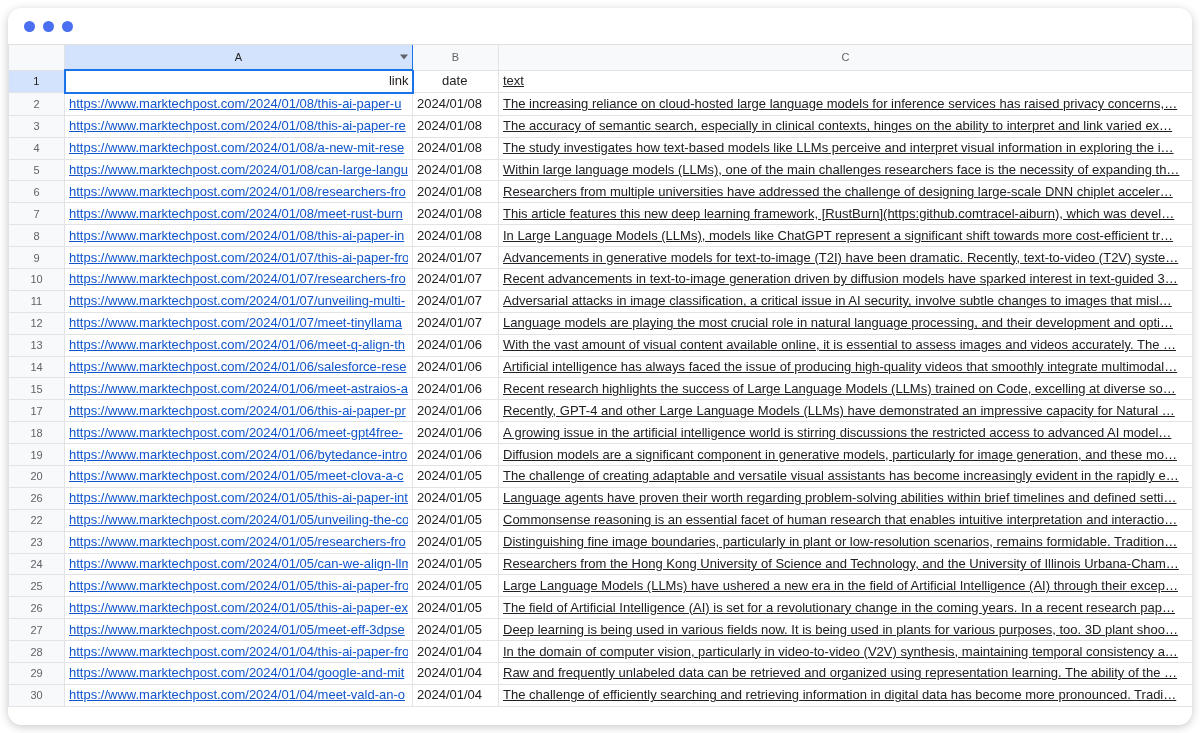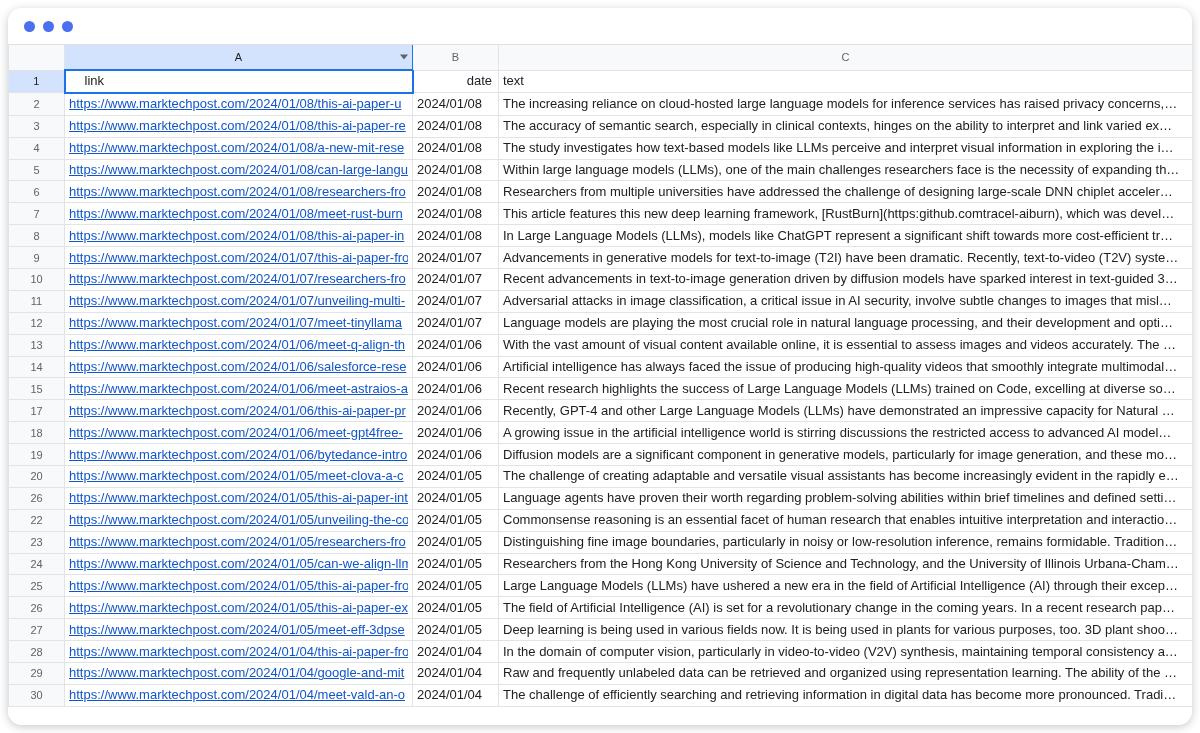--- a/index.html
+++ b/index.html
@@ -120,7 +120,8 @@
     border: 2px solid #1a73e8;
     box-shadow: inset 0 0 0 1px #ffffff;
     color: #202124;
-    padding: 0 19px;
+    padding: 0 3px;
+    text-align: right;
   }
   tr.active-row td.cell-a .link {
     color: #202124;

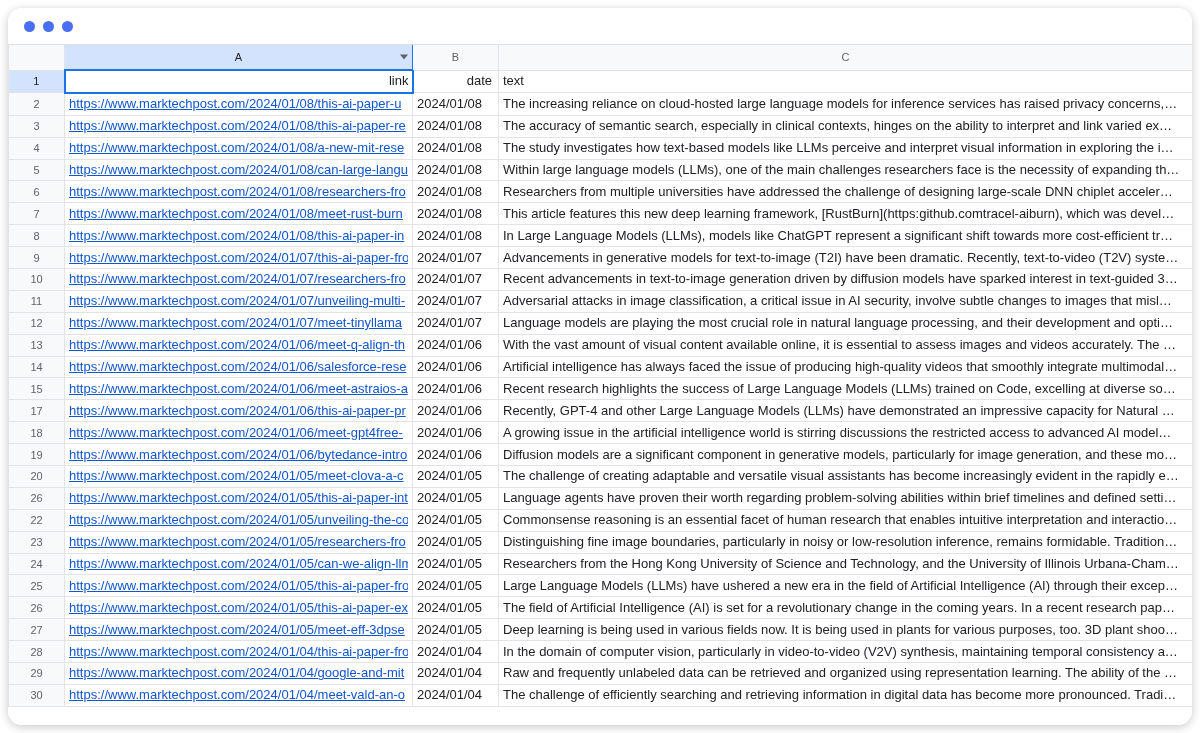--- a/index.html
+++ b/index.html
@@ -171,7 +171,7 @@
             <td class="cell-a">
               <span class="link">link</span>
             </td>
-            <td class="cell-b" style="text-align: right;">date</td>
+            <td class="cell-b" style="text-align: center;">date</td>
             <td class="cell-c">text</td>
           </tr>
           <tr>

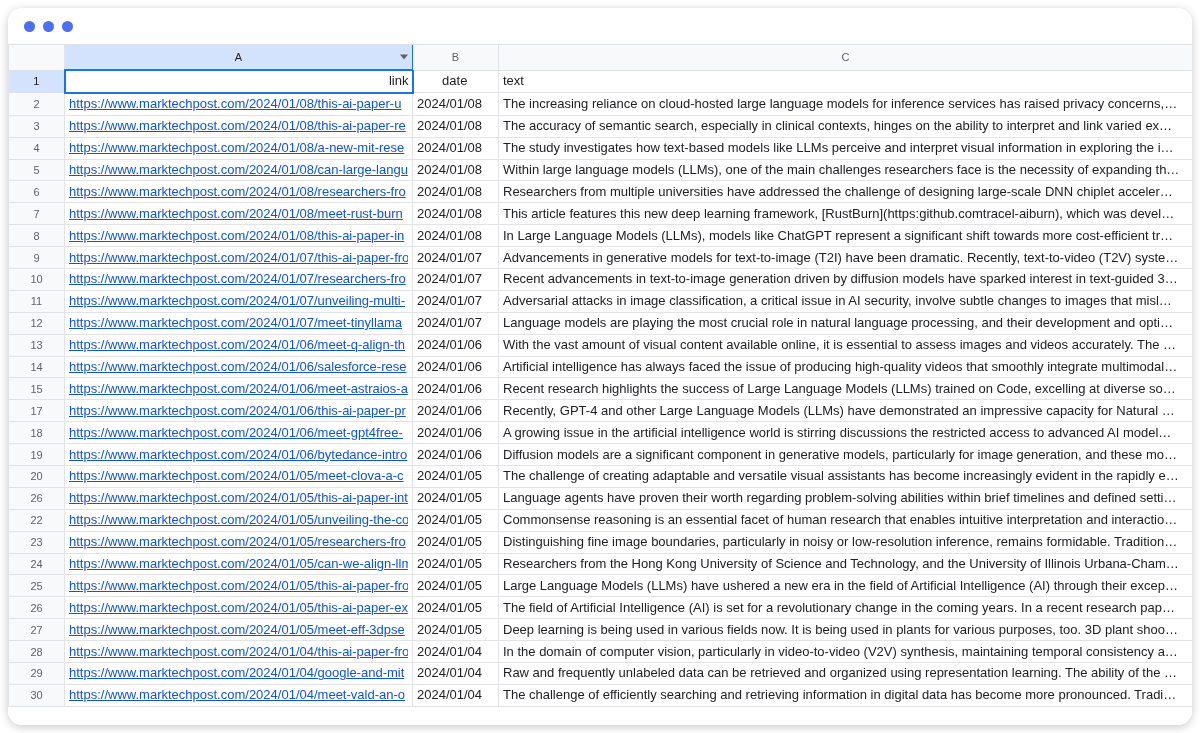--- a/index.html
+++ b/index.html
@@ -115,7 +115,7 @@
     white-space: nowrap;
   }
   td.cell-b { text-align: left; color: #202124; padding-right: 6px; }
-  td.cell-c { color: #202124; }
+  td.cell-c { color: #202124; text-decoration: underline; }
   tr.active-row td.cell-a {
     border: 2px solid #1a73e8;
     box-shadow: inset 0 0 0 1px #ffffff;

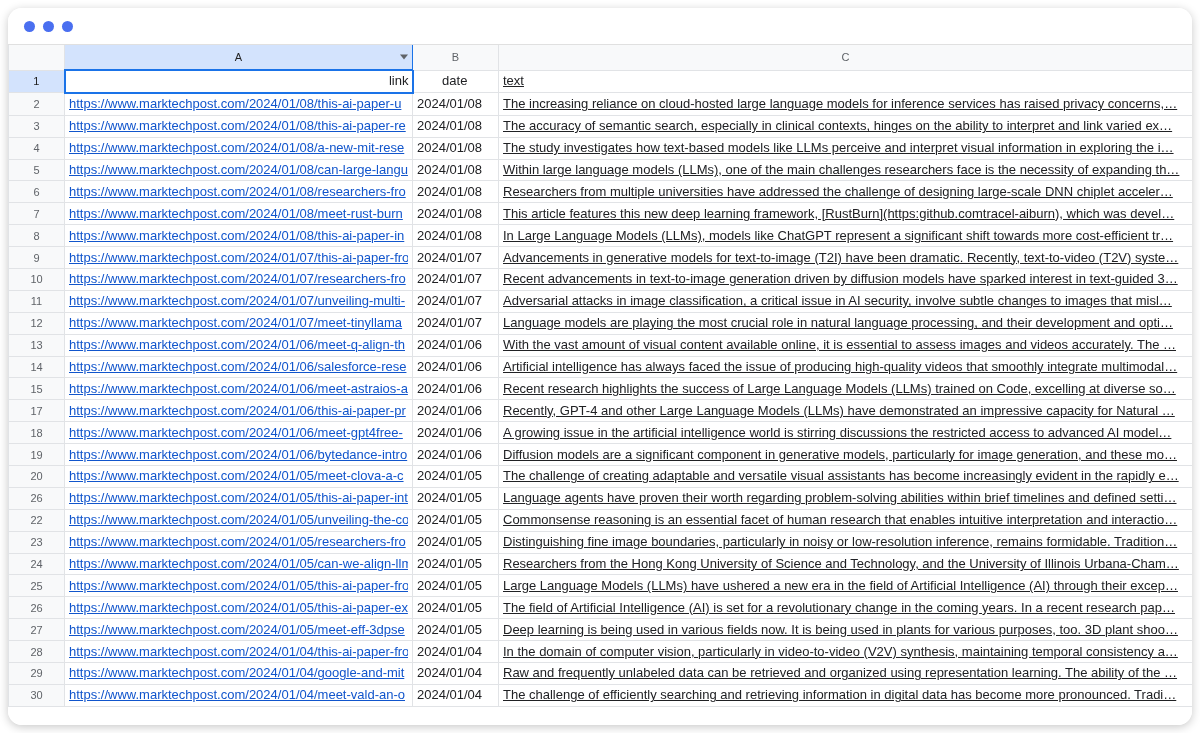--- a/index.html
+++ b/index.html
@@ -340,7 +340,7 @@
               <span class="link">https://www.marktechpost.com/2024/01/05/researchers-fro</span>
             </td>
             <td class="cell-b">2024/01/05</td>
-            <td class="cell-c">Distinguishing fine image boundaries, particularly in noisy or low-resolution inference, remains formidable. Tradition…</td>
+            <td class="cell-c">Distinguishing fine image boundaries, particularly in plant or low-resolution scenarios, remains formidable. Tradition…</td>
           </tr>
           <tr>
             <td class="rowhdr">24</td>

